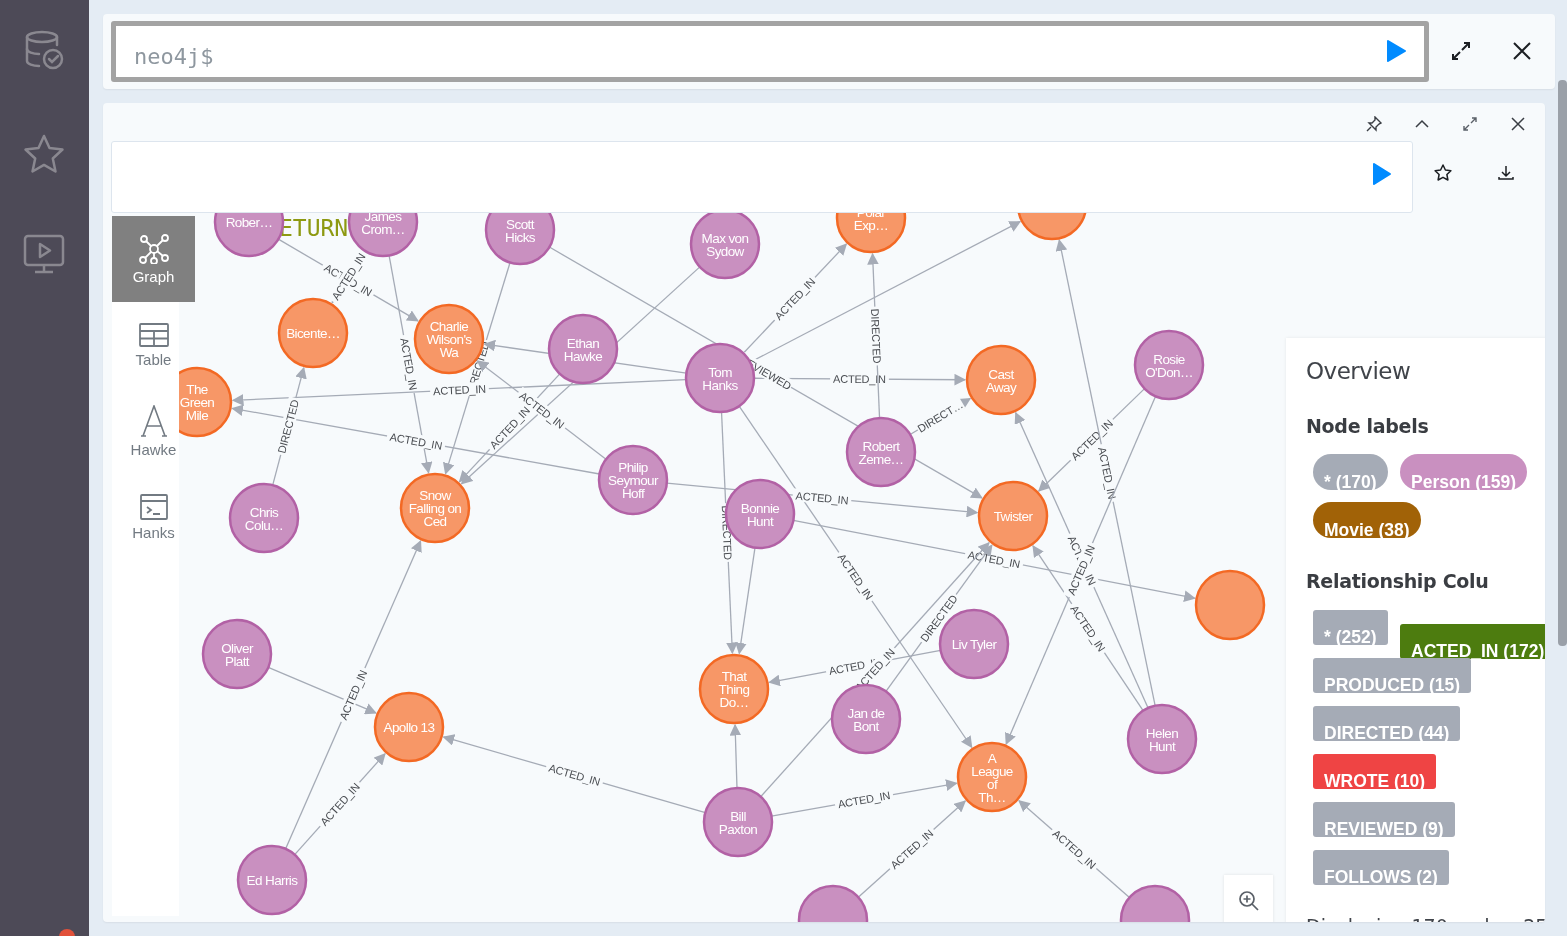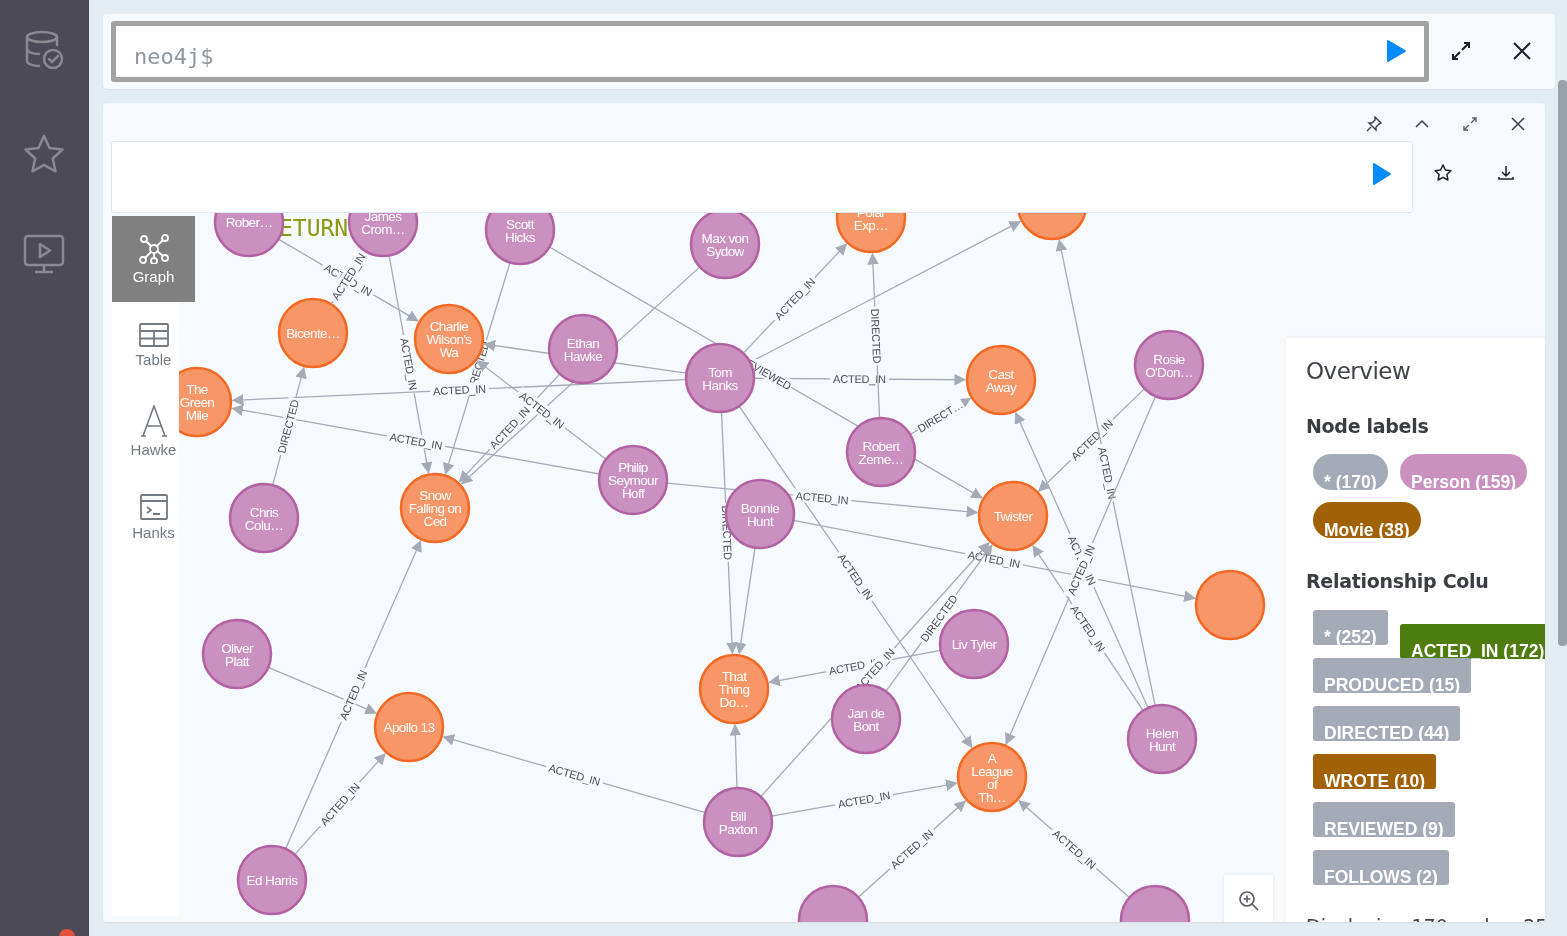--- a/index.html
+++ b/index.html
@@ -458,7 +458,7 @@
       <div class="pill rect" style="left:114px;top:286px;background:#4d7c0f">ACTED_IN (172)</div>
       <div class="pill rect" style="left:27px;top:320px;background:#a5abb6">PRODUCED (15)</div>
       <div class="pill rect" style="left:27px;top:368px;background:#a5abb6">DIRECTED (44)</div>
-      <div class="pill rect" style="left:27px;top:416px;background:#a16207">WROTE (10)</div>
+      <div class="pill rect" style="left:27px;top:416px;background:#ef4444">WROTE (10)</div>
       <div class="pill rect" style="left:27px;top:464px;background:#a5abb6">REVIEWED (9)</div>
       <div class="pill rect" style="left:27px;top:512px;background:#a5abb6">FOLLOWS (2)</div>
 

